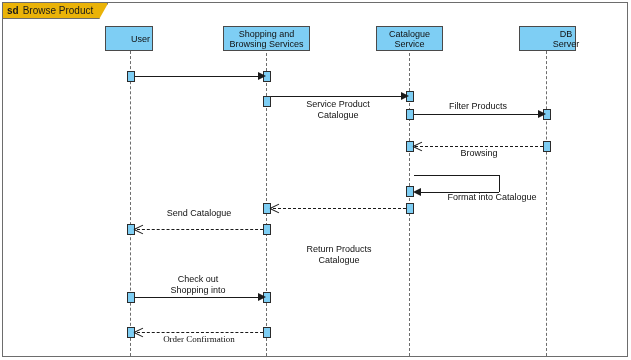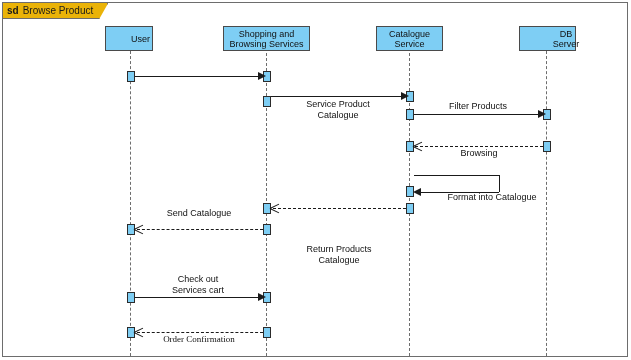--- a/index.html
+++ b/index.html
@@ -241,7 +241,7 @@
     <div class="msg-line" style="left:132px; top:294px; width:126px;"></div>
     <div class="arrow-solid-right" style="left:255px; top:290px;"></div>
     <div class="msg-label" style="left:133px; top:271px; width:124px;">Check out
-Services cart</div>
+Shopping into</div>
 
     <div class="msg-line dashed" style="left:134px; top:329px; width:126px;"></div>
     <div class="arrow-open-left" style="left:131px; top:324px;">

